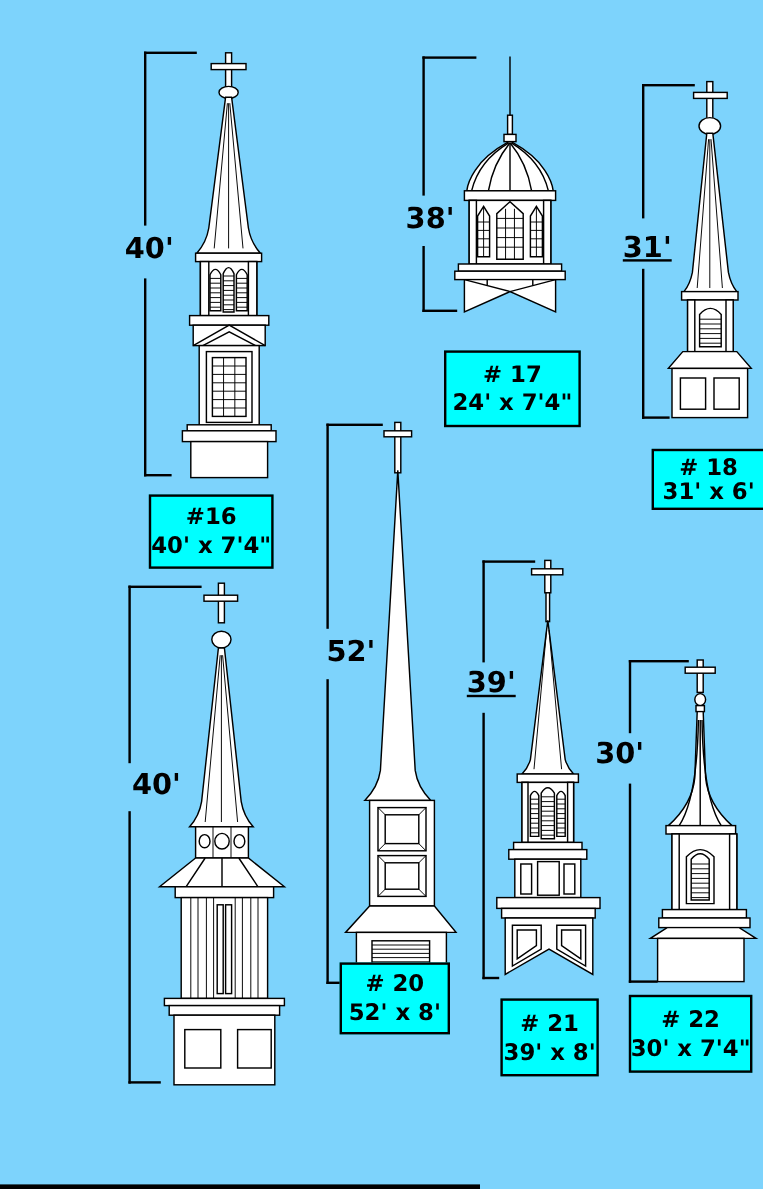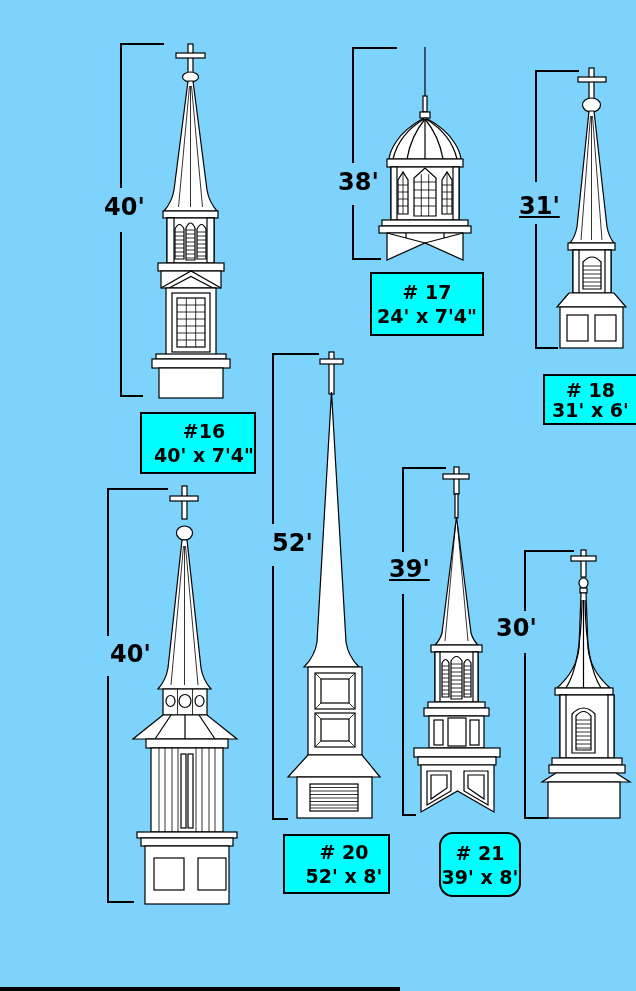--- a/index.html
+++ b/index.html
@@ -322,7 +322,7 @@
     <span>#16</span>
     <span>40' x 7'4"</span>
   </div>
-  <div class="label-box" style="left:370px; top:272px; width:110px; height:60px;">
+  <div class="label-box" style="left:370px; top:292px; width:110px; height:60px;">
     <span># 17</span>
     <span>24' x 7'4"</span>
   </div>

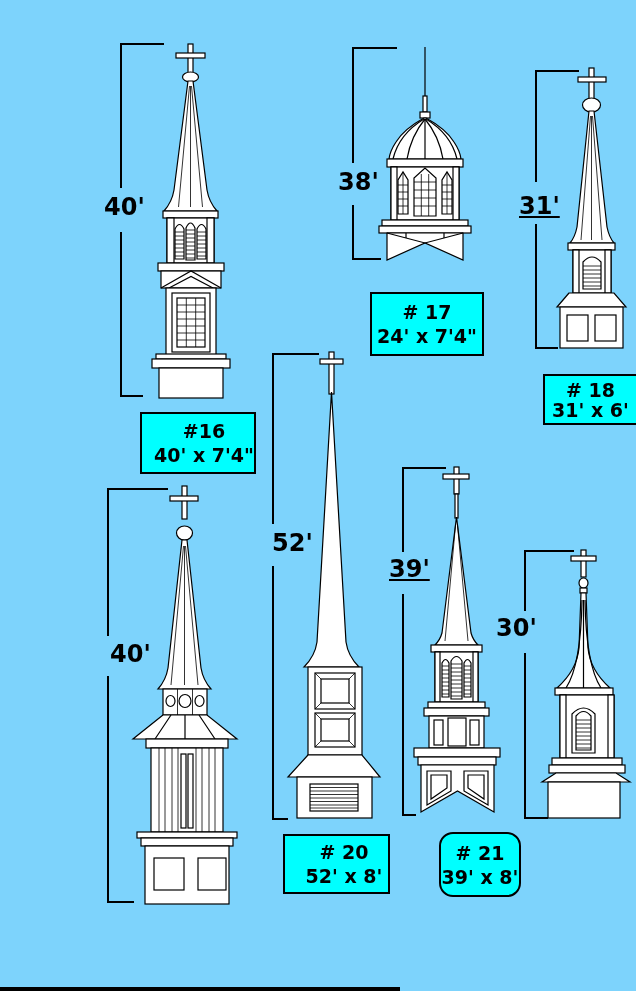--- a/index.html
+++ b/index.html
@@ -318,7 +318,7 @@
   <div class="bline" style="left:524px; top:653px; width:2px; height:166px;"></div>
   <div class="bline" style="left:524px; top:817px; width:24px; height:2px;"></div>
 
-  <div class="label-box" style="left:140px; top:412px; width:100px; height:58px;padding-left:12px;">
+  <div class="label-box" style="left:124px; top:412px; width:100px; height:58px;">
     <span>#16</span>
     <span>40' x 7'4"</span>
   </div>

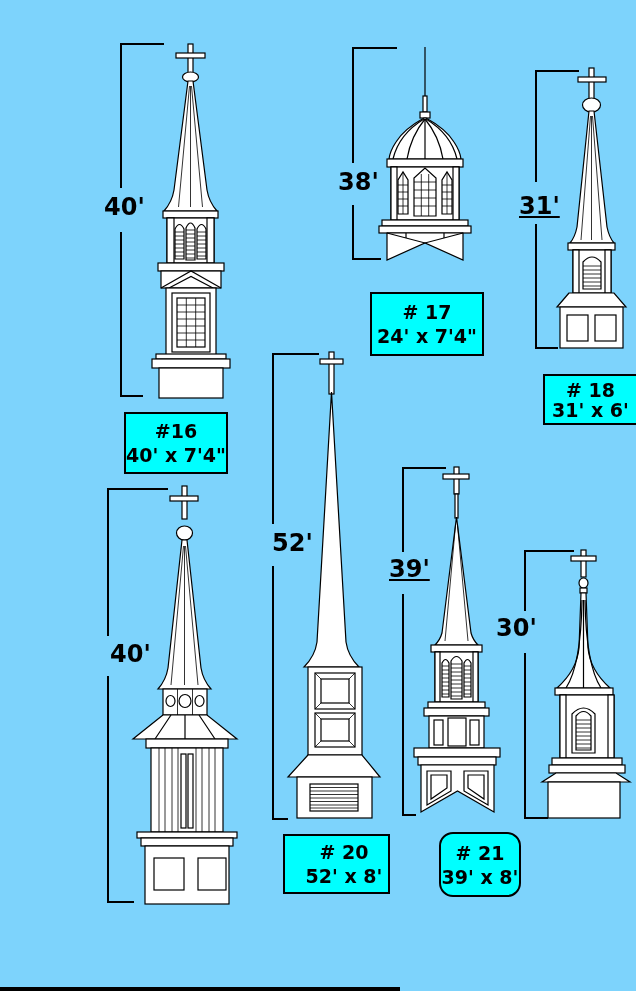--- a/index.html
+++ b/index.html
@@ -330,7 +330,7 @@
     <span># 18</span>
     <span>31' x 6'</span>
   </div>
-  <div class="label-box" style="left:283px; top:834px; width:88px; height:56px;padding-left:15px;">
+  <div class="label-box" style="left:283px; top:802px; width:88px; height:56px;">
     <span># 20</span>
     <span>52' x 8'</span>
   </div>

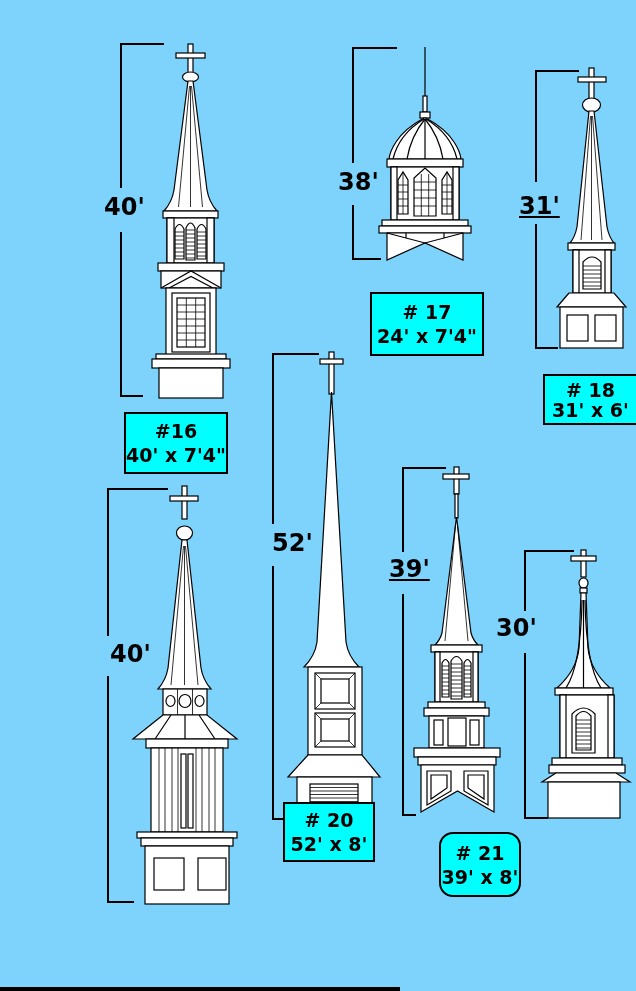--- a/index.html
+++ b/index.html
@@ -334,7 +334,7 @@
     <span># 20</span>
     <span>52' x 8'</span>
   </div>
-  <div class="label-box" style="left:439px; top:832px; width:78px; height:61px;border-radius:14px;">
+  <div class="label-box" style="left:417px; top:832px; width:78px; height:61px;">
     <span># 21</span>
     <span>39' x 8'</span>
   </div>

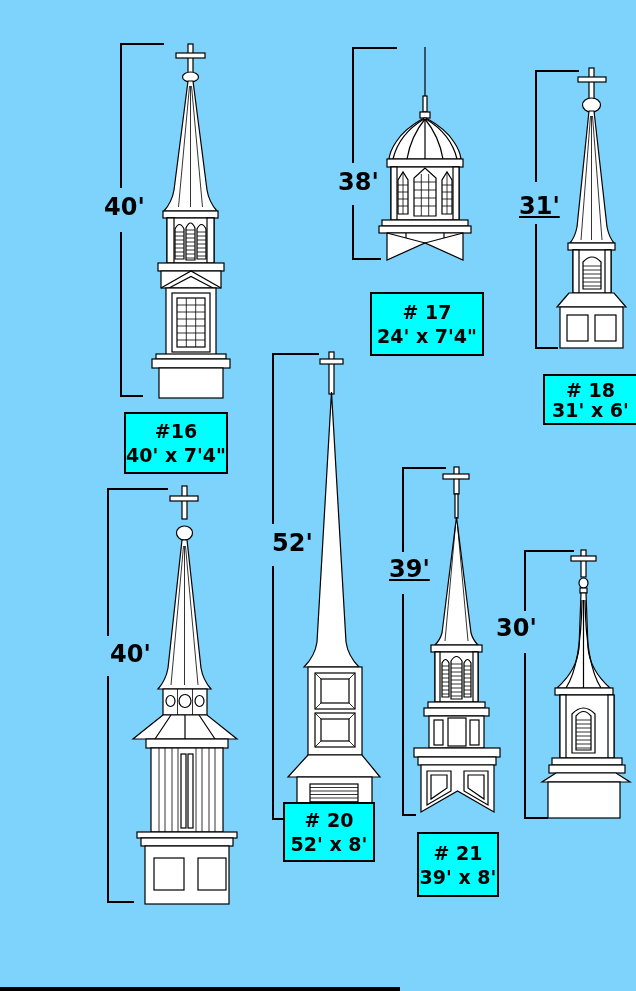--- a/index.html
+++ b/index.html
@@ -338,6 +338,10 @@
     <span># 21</span>
     <span>39' x 8'</span>
   </div>
+  <div class="label-box" style="left:524px; top:829px; width:99px; height:61px;">
+    <span># 22</span>
+    <span>30' x 7'4"</span>
+  </div>
 
   <div class="bline" style="left:0px; top:987px; width:400px; height:4px;"></div>
 

